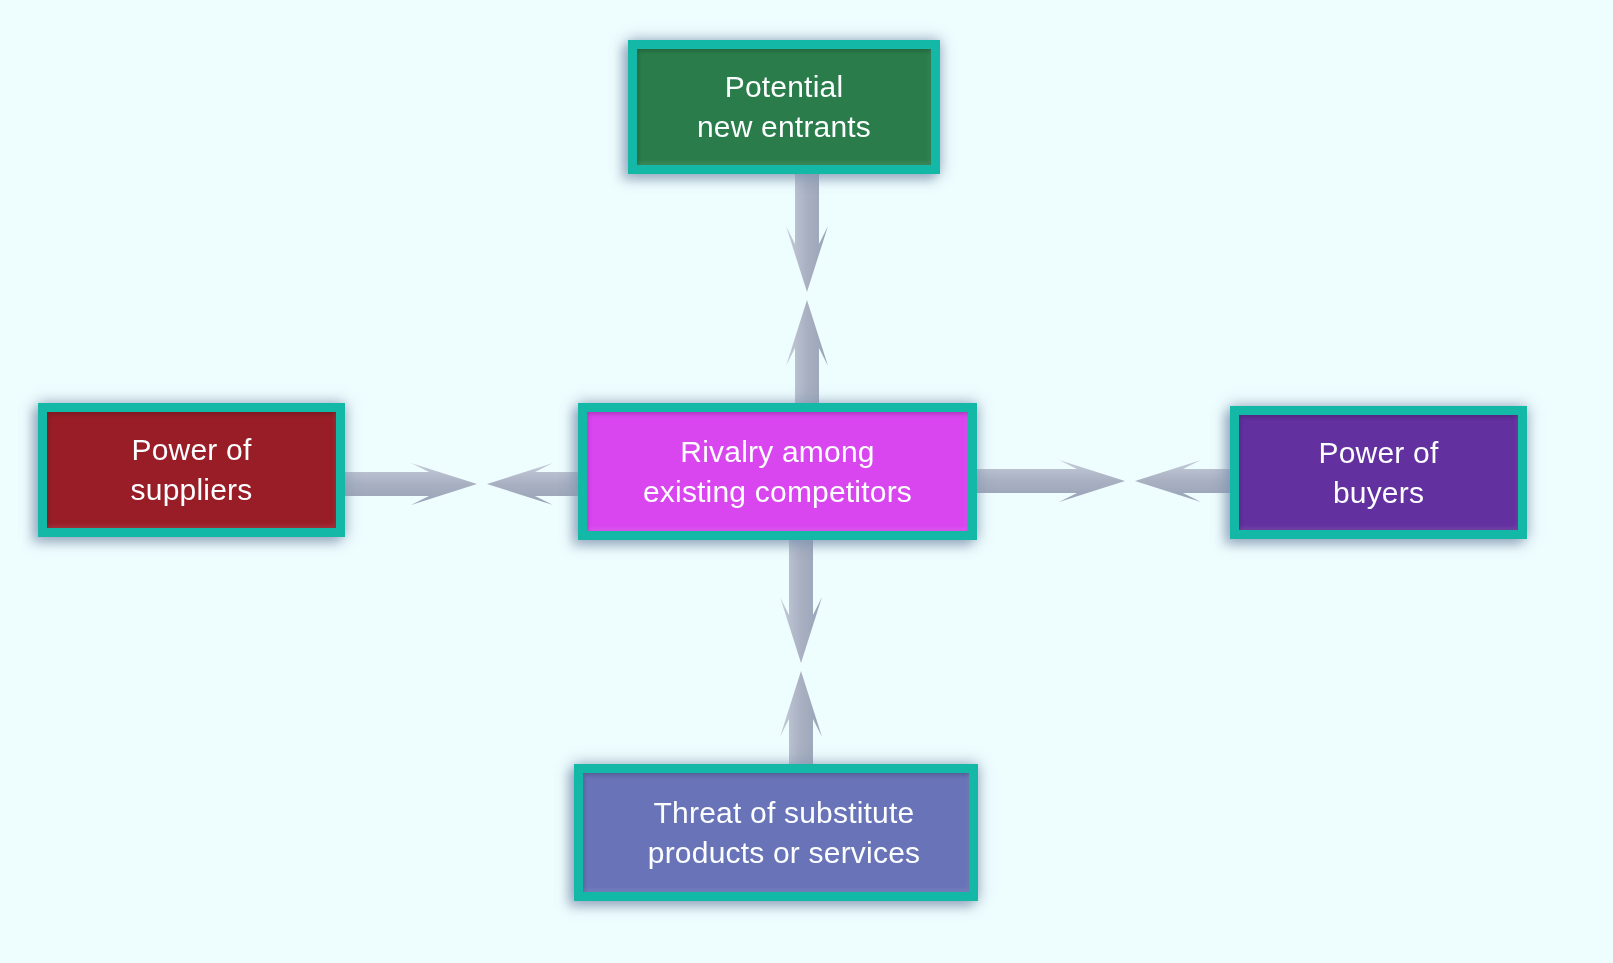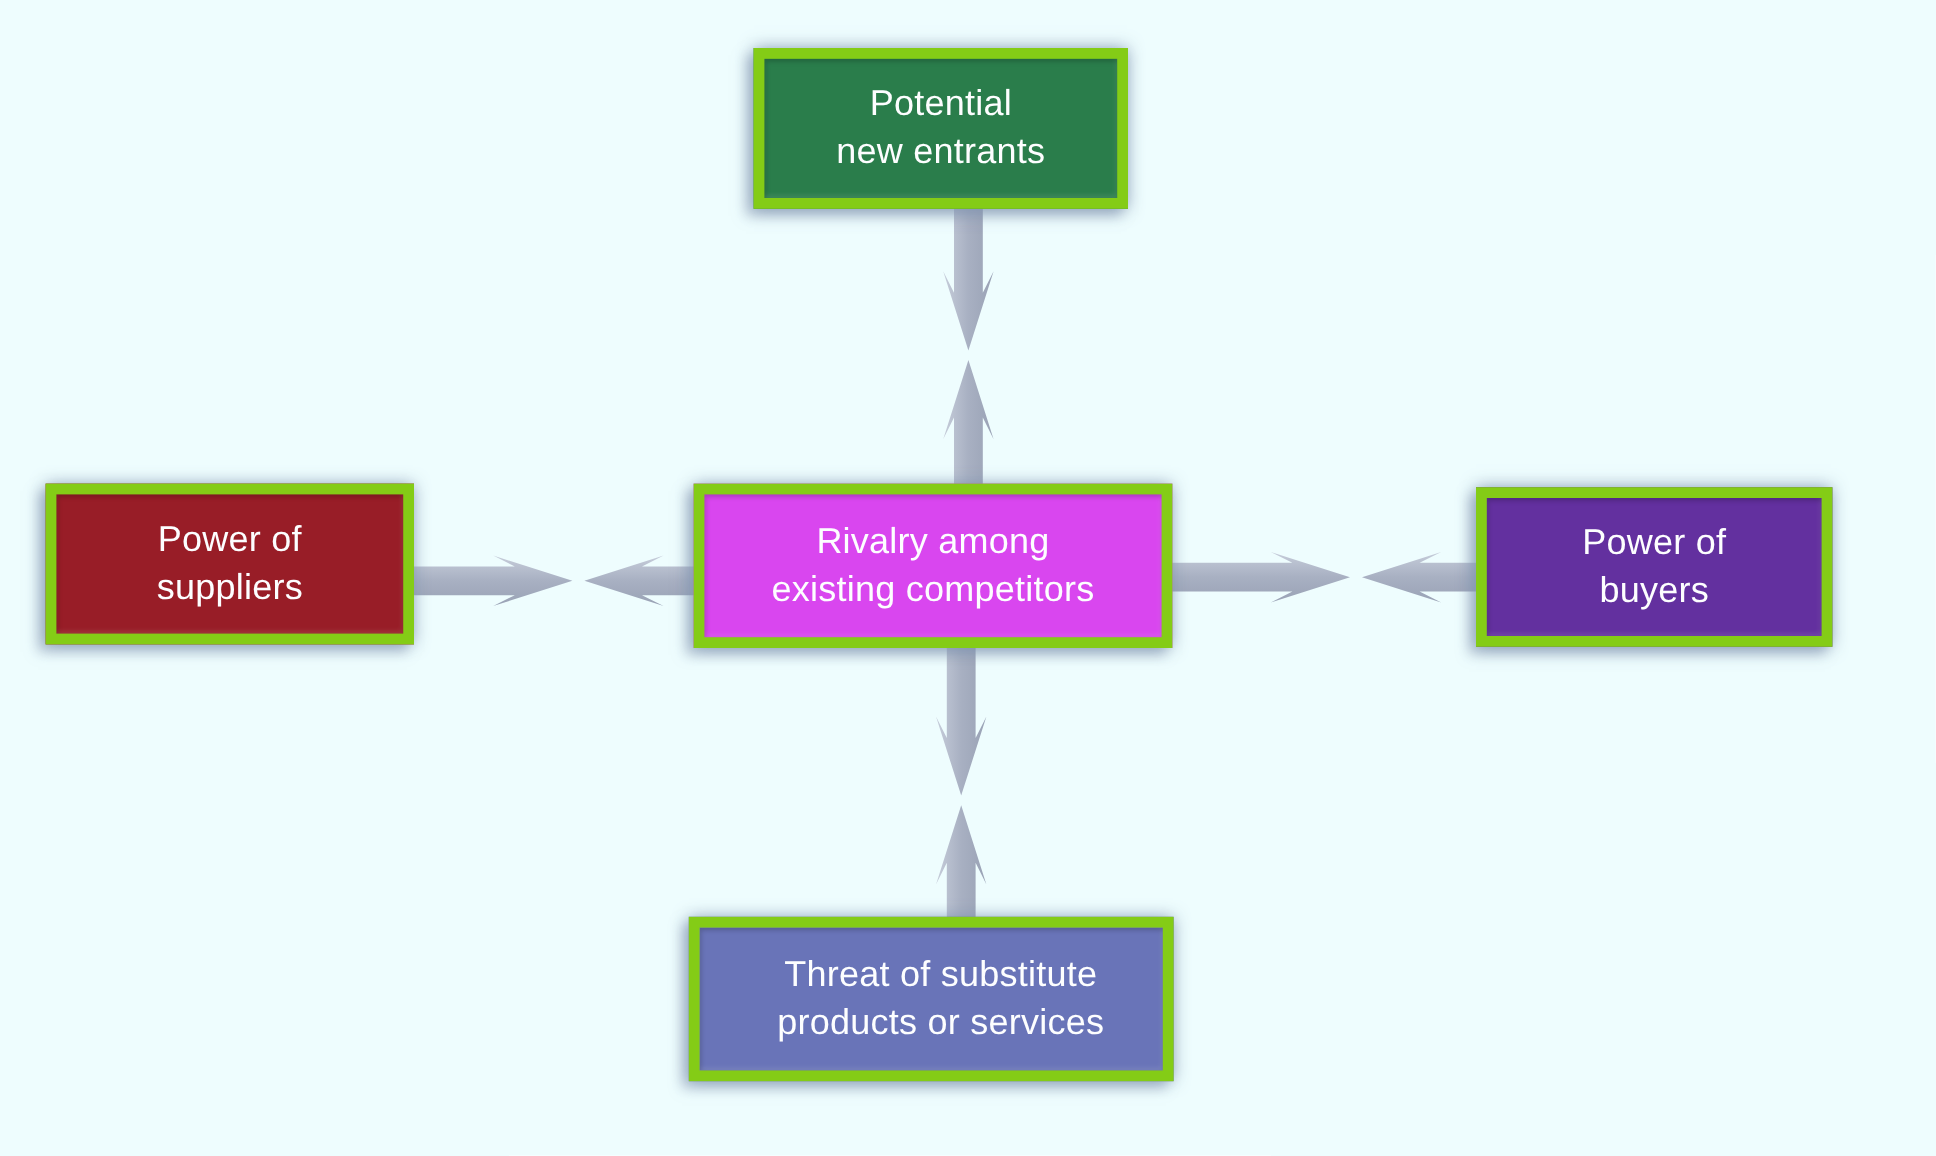--- a/index.html
+++ b/index.html
@@ -18,7 +18,7 @@
   .node {
     position: absolute;
     z-index: 2;
-    border: 9px solid #84cc16;
+    border: 9px solid #14b8a6;
     box-shadow: 0 0 13px rgba(128,148,176,0.85),
                 -6px 6px 10px rgba(128,148,176,0.5),
                 inset 1px 2px 4px rgba(0,0,0,0.22),

